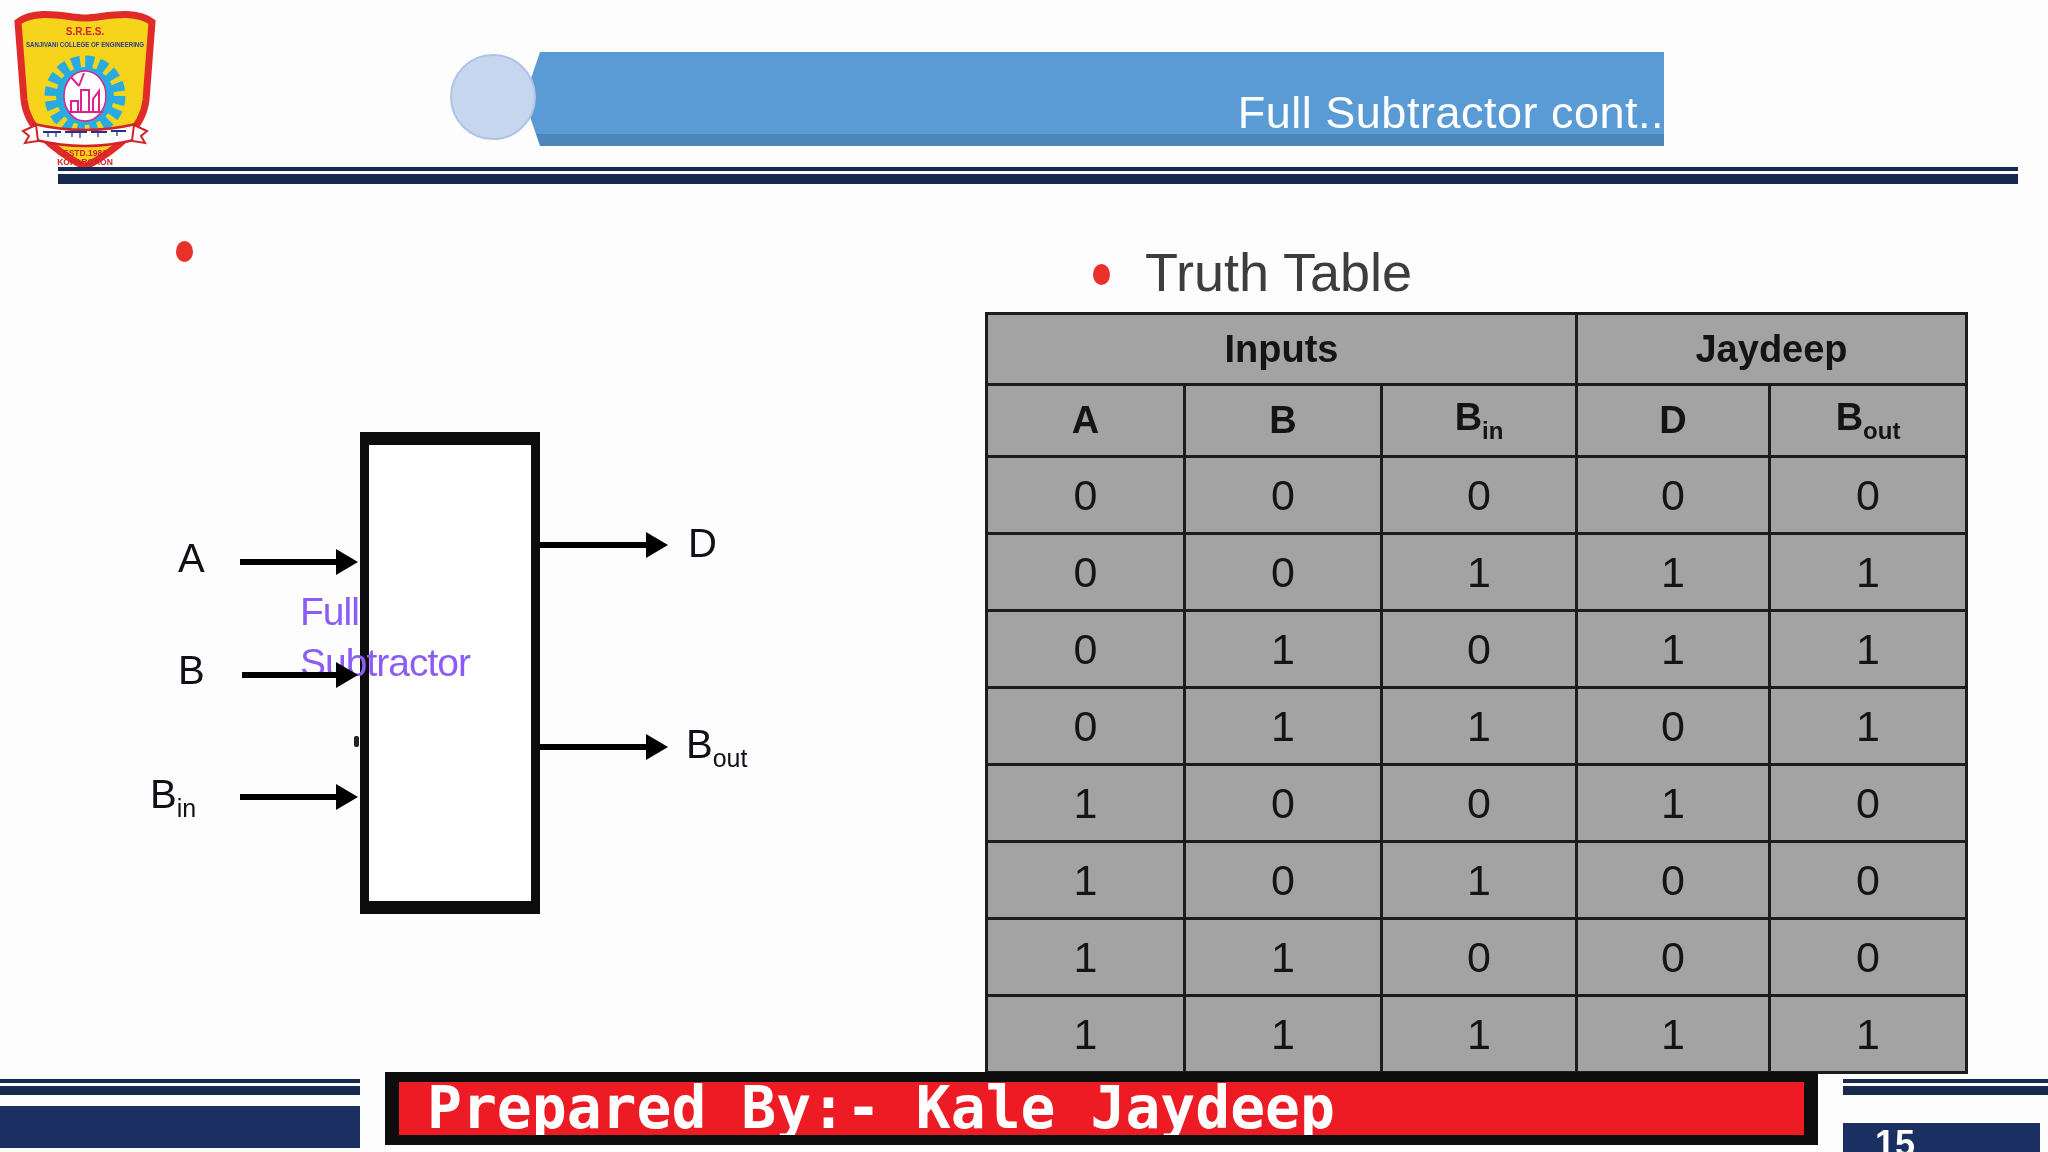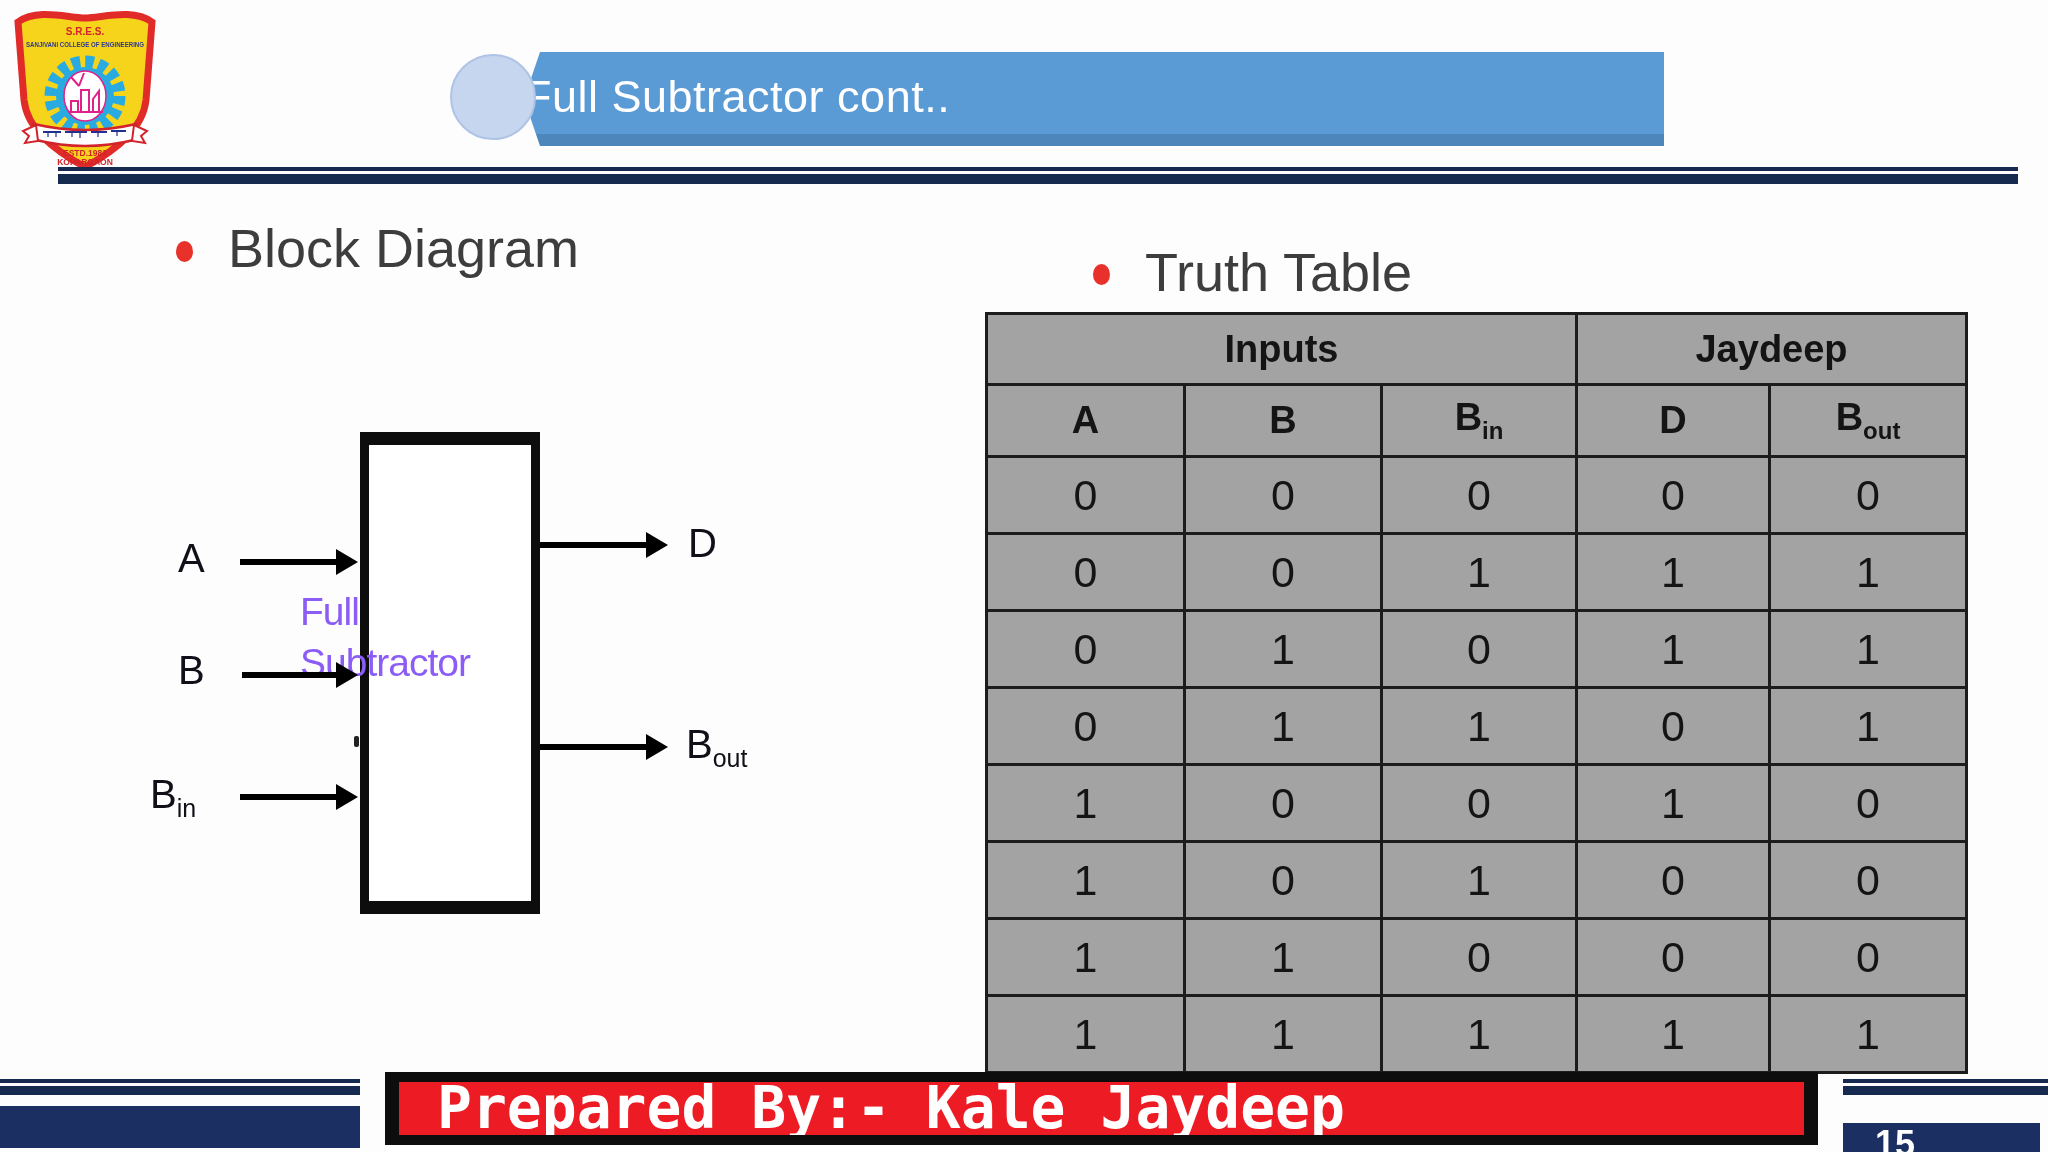--- a/index.html
+++ b/index.html
@@ -19,8 +19,8 @@
   .title-banner{position:absolute;left:524px;top:52px;width:1140px;height:94px;z-index:2;
     background:linear-gradient(to bottom, var(--banner-blue) 0 87%, var(--banner-blue-dark) 87% 100%);
     clip-path:polygon(16px 0,100% 0,100% 100%,16px 100%,0 50%);}
-  .title-banner .title-text{display:block;width:100%;line-height:90px;text-align:left;
-    color:#ffffff;font-size:45px;letter-spacing:.5px;}
+  .title-banner .title-text{display:block;width:100%;line-height:90px;text-align:right;
+    color:#ffffff;font-size:45px;letter-spacing:.5px;margin-top:16px;}
   .rule-thin{position:absolute;left:58px;top:167px;width:1960px;height:4px;background:var(--navy);}
   .rule-thick{position:absolute;left:58px;top:174px;width:1960px;height:10px;background:var(--navy);}
 

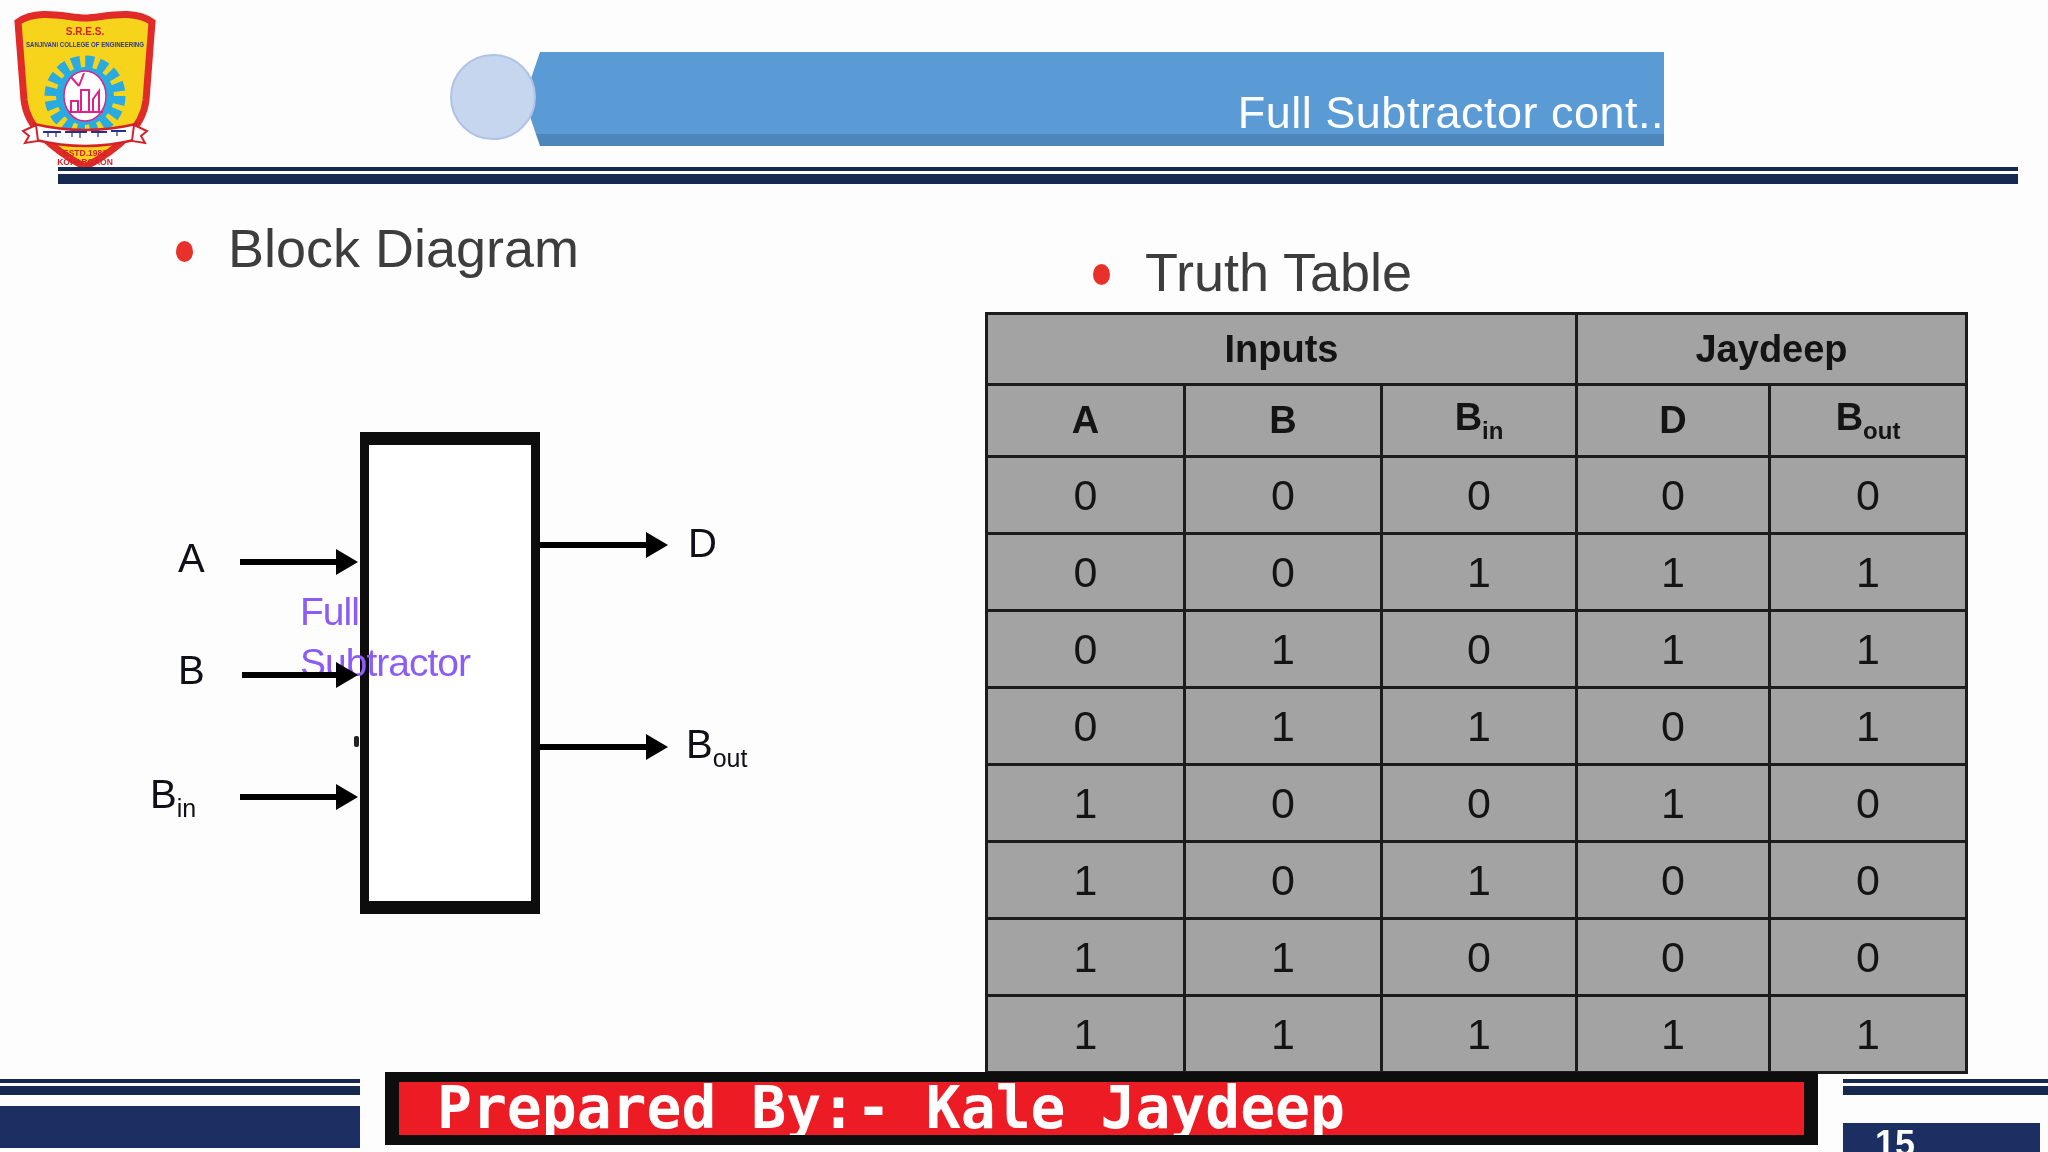--- a/index.html
+++ b/index.html
@@ -105,7 +105,6 @@
   <div class="rule-thick"></div>
 
   <div class="bullet" style="left:176px;top:241px;"></div>
-  <div class="section-heading" style="left:228px;top:216px;">Block Diagram</div>
 
   <div class="fs-box"></div>
   <div class="fs-box-label">

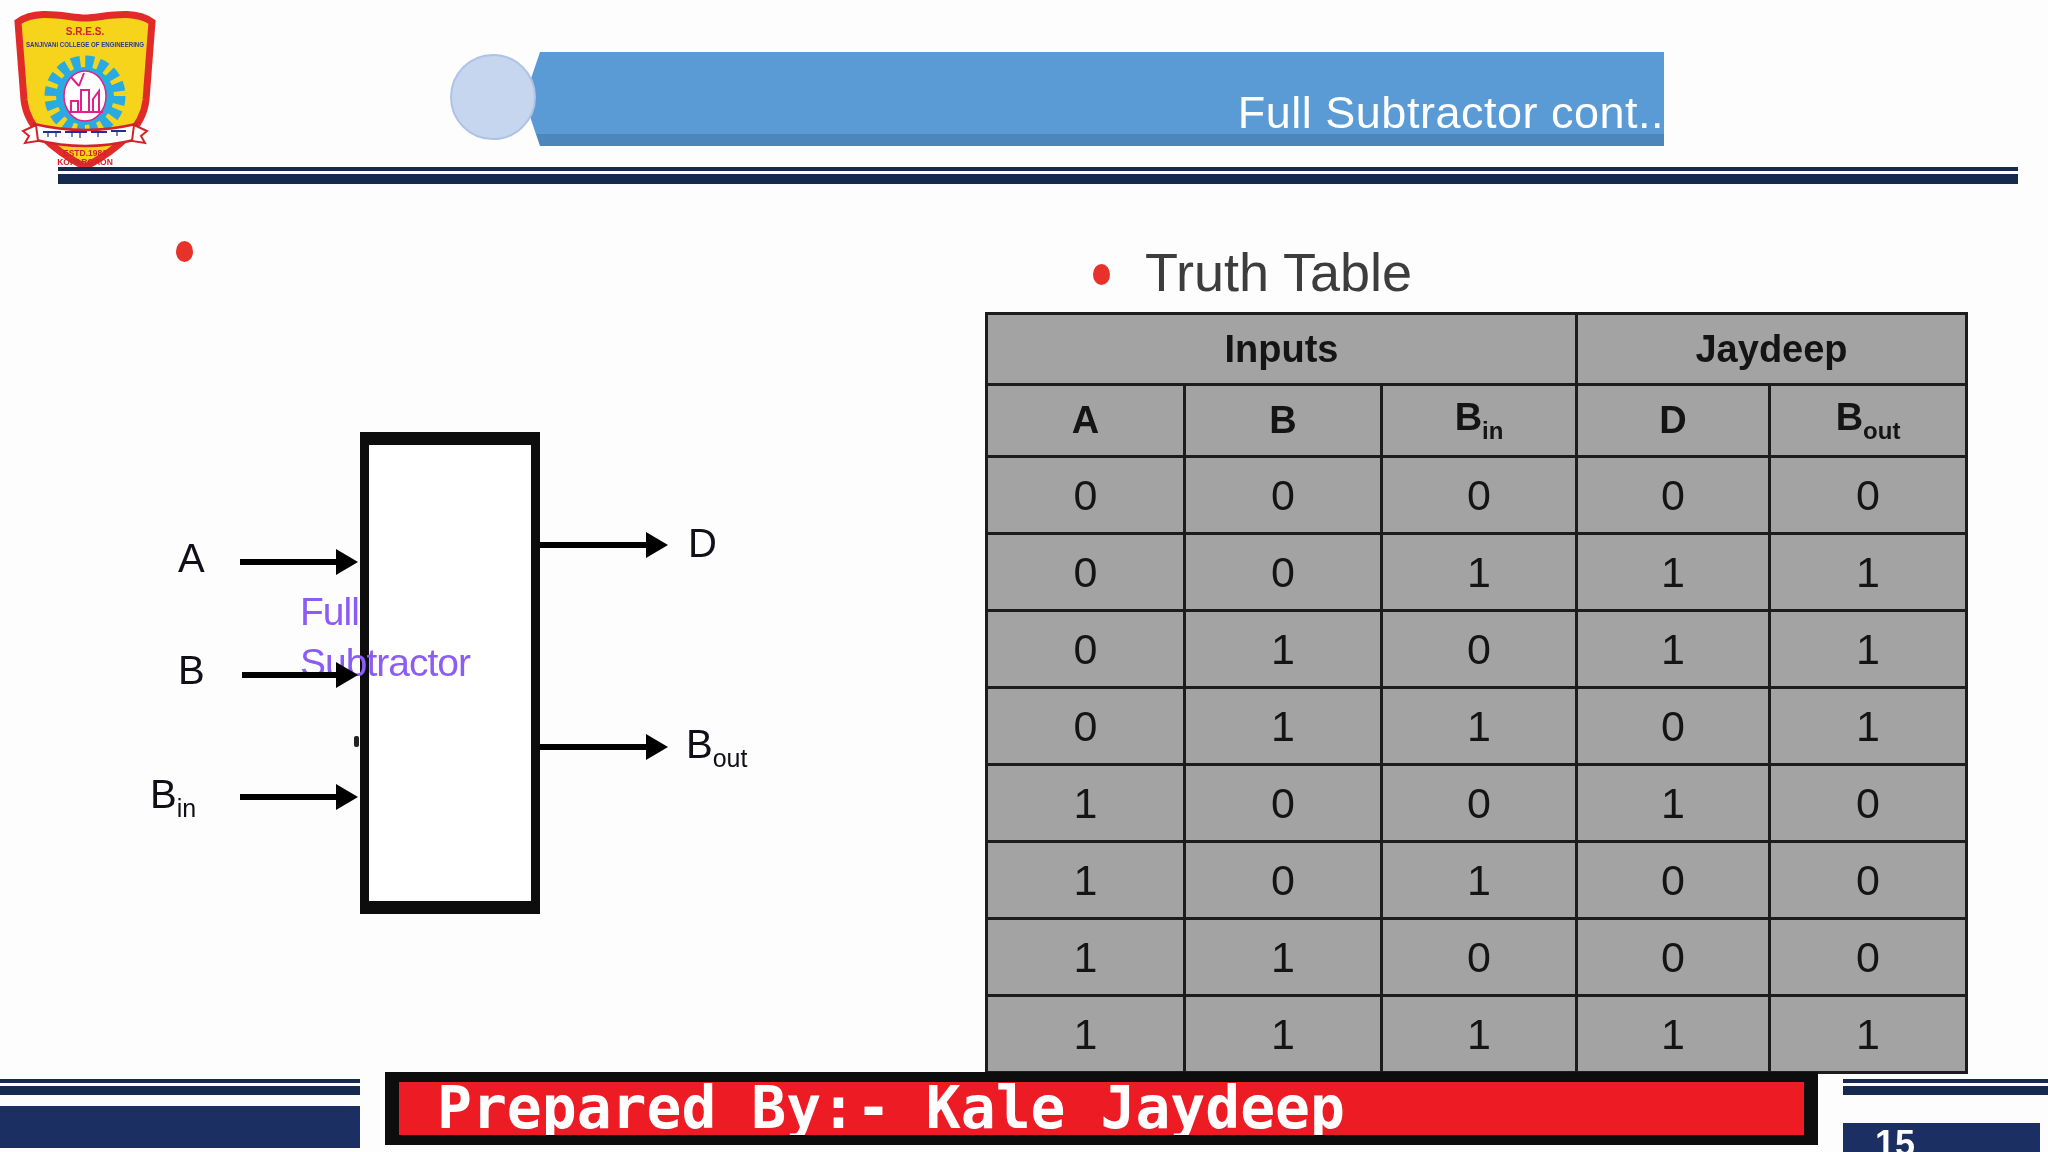--- a/index.html
+++ b/index.html
@@ -61,7 +61,7 @@
   .footer-banner{position:absolute;left:385px;top:1072px;width:1433px;height:73px;background:#0d0d0d;z-index:5;}
   .footer-banner .inner{position:absolute;left:14px;right:14px;top:10px;bottom:10px;background:var(--footer-red);
     color:#ffffff;font-family:"DejaVu Sans Mono",monospace;font-weight:bold;font-size:58px;
-    line-height:52px;padding-left:38px;white-space:nowrap;overflow:hidden;}
+    line-height:52px;padding-left:28px;white-space:nowrap;overflow:hidden;}
 
   .svg-text{font-family:"Liberation Sans",sans-serif;}
 </style>

